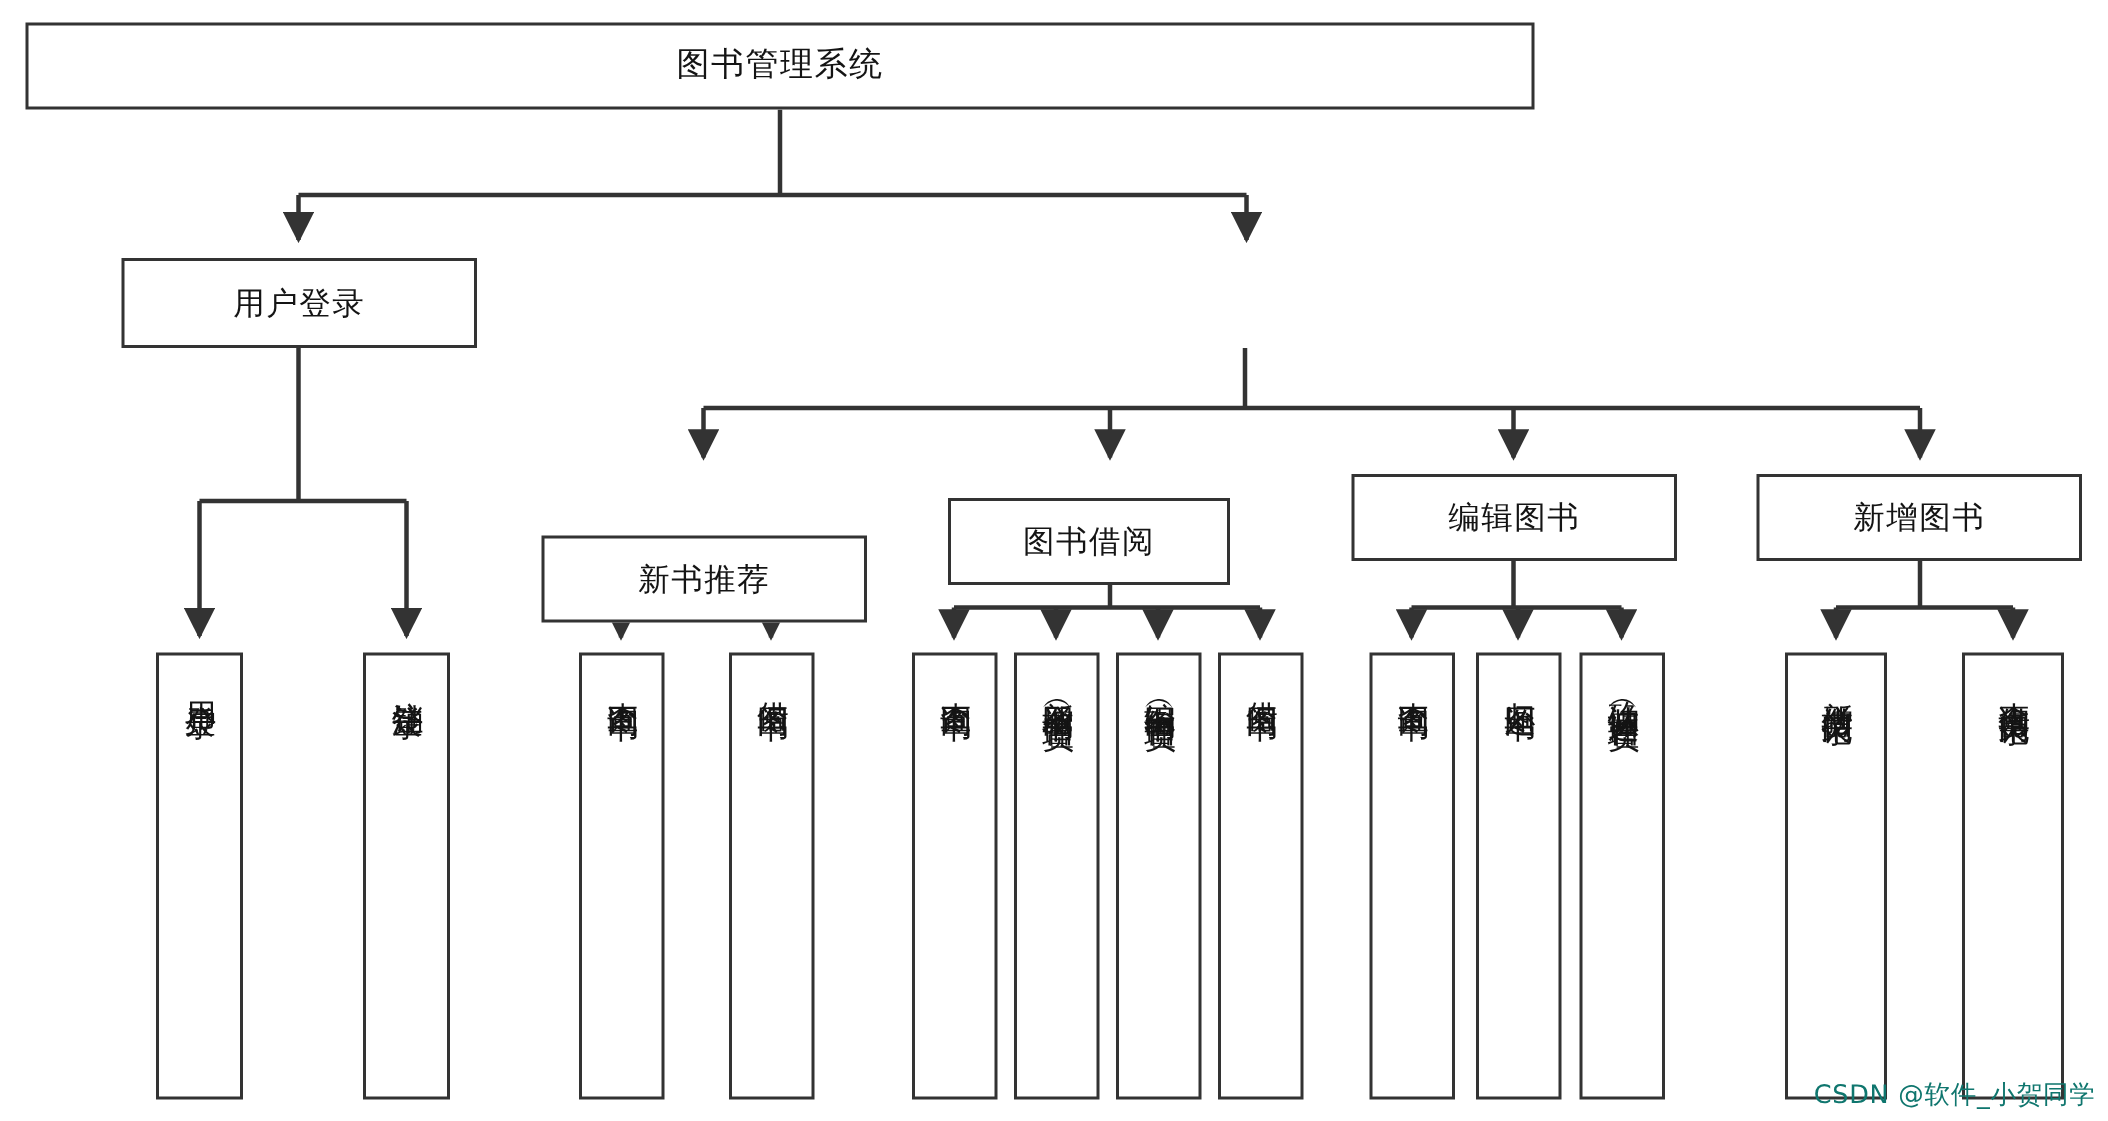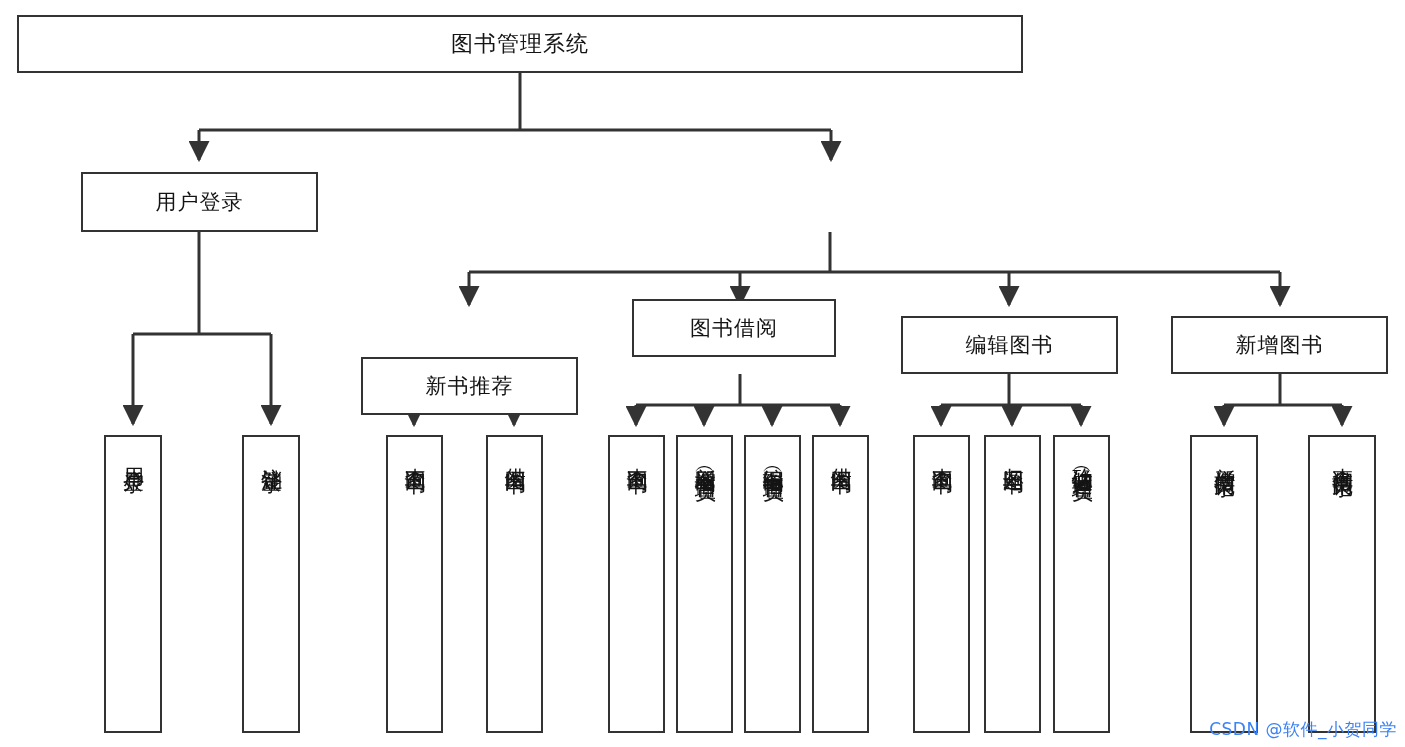--- a/index.html
+++ b/index.html
@@ -134,7 +134,7 @@
   <div class="node" style="left:361px;top:316px;width:217px;height:58px;margin-top:41px;">
     <span class="label">新书推荐</span>
   </div>
-  <div class="node" style="left:632px;top:299px;width:204px;height:58px;">
+  <div class="node" style="left:632px;top:332px;width:188px;height:58px;">
     <span class="label">图书借阅</span>
   </div>
   <div class="node" style="left:901px;top:316px;width:217px;height:58px;">

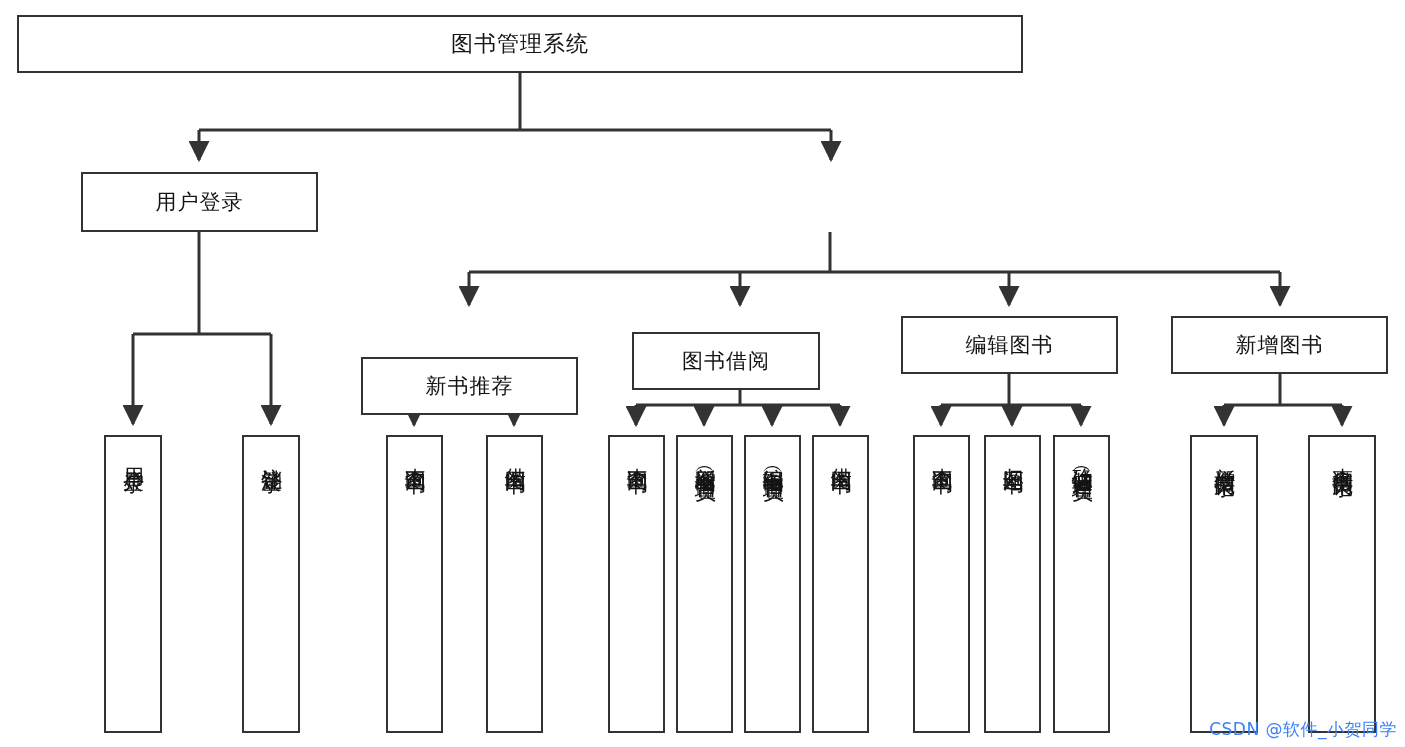--- a/index.html
+++ b/index.html
@@ -60,7 +60,7 @@
     right:8px;
     bottom:6px;
     font-size:17px;
-    color:#3b82f6;
+    color:#0f766e;
     letter-spacing:0.5px;
     z-index:6;
     white-space:nowrap;

